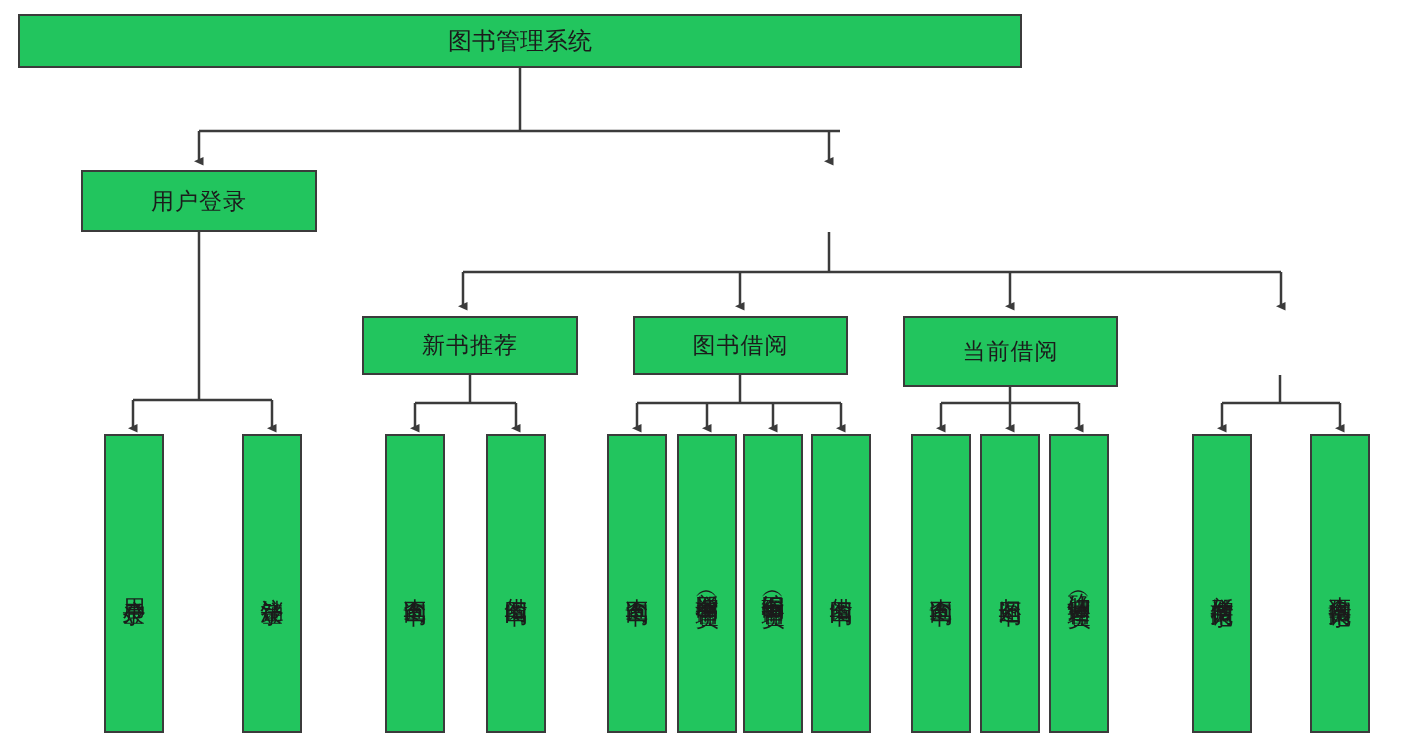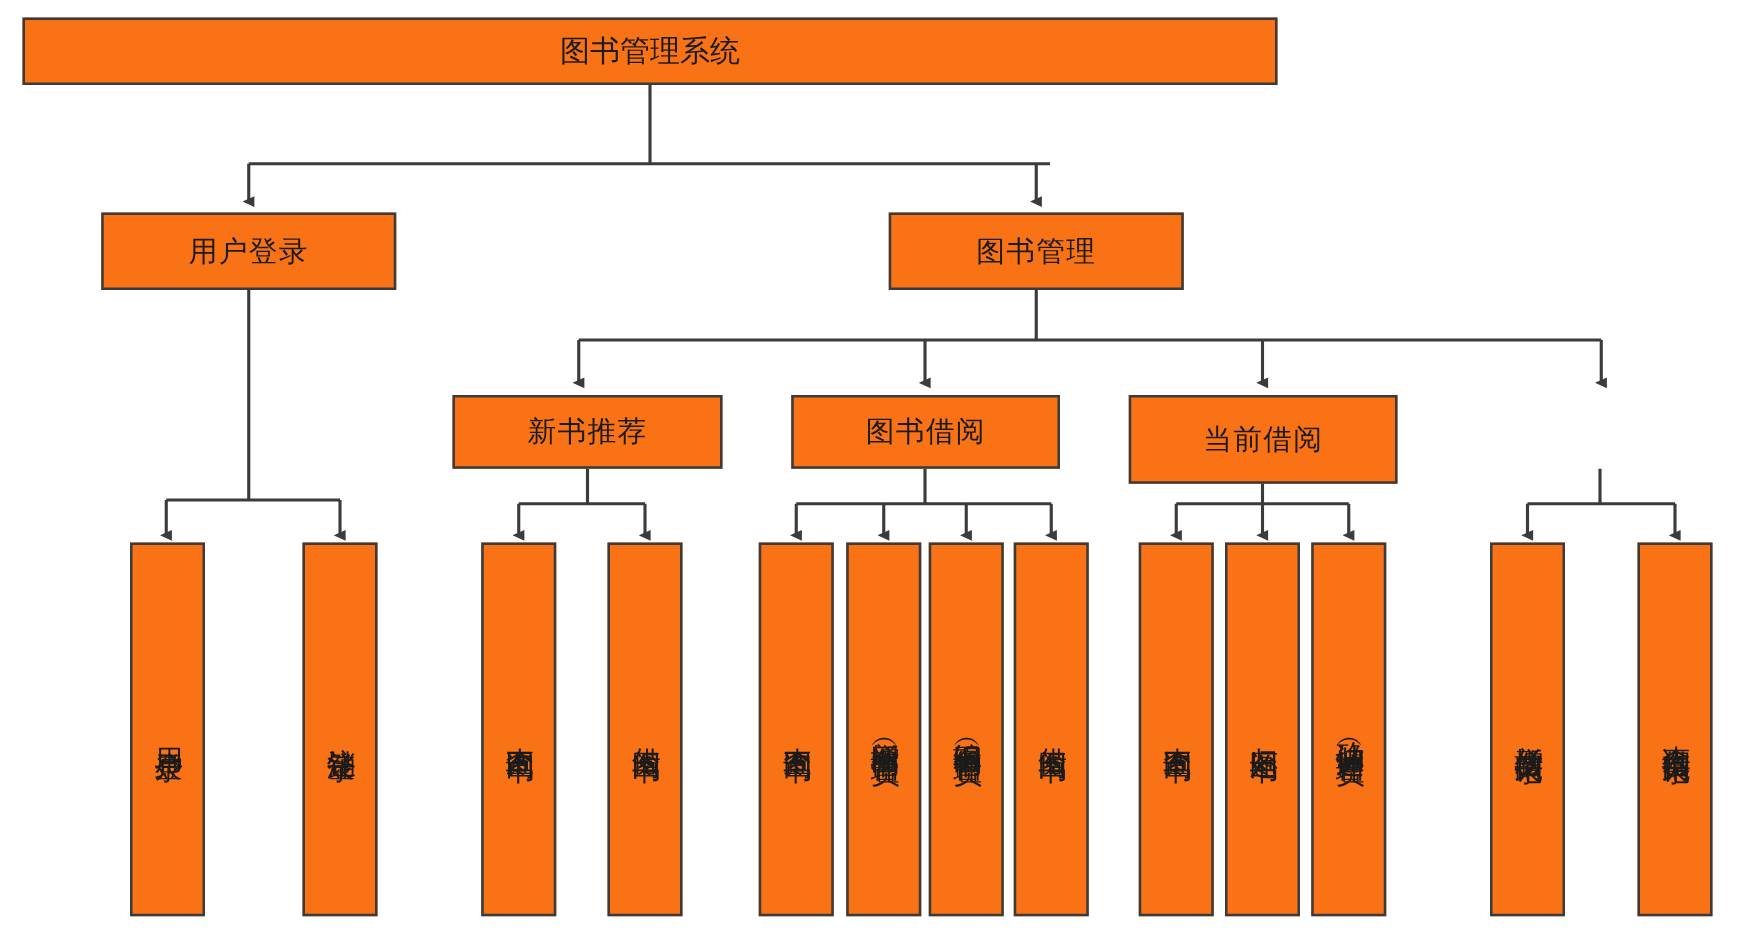--- a/index.html
+++ b/index.html
@@ -21,7 +21,7 @@
     position: absolute;
     box-sizing: border-box;
     border: 2.5px solid #3b3b3b;
-    background: #f97316;
+    background: #22c55e;
     display: flex;
     align-items: center;
     justify-content: center;

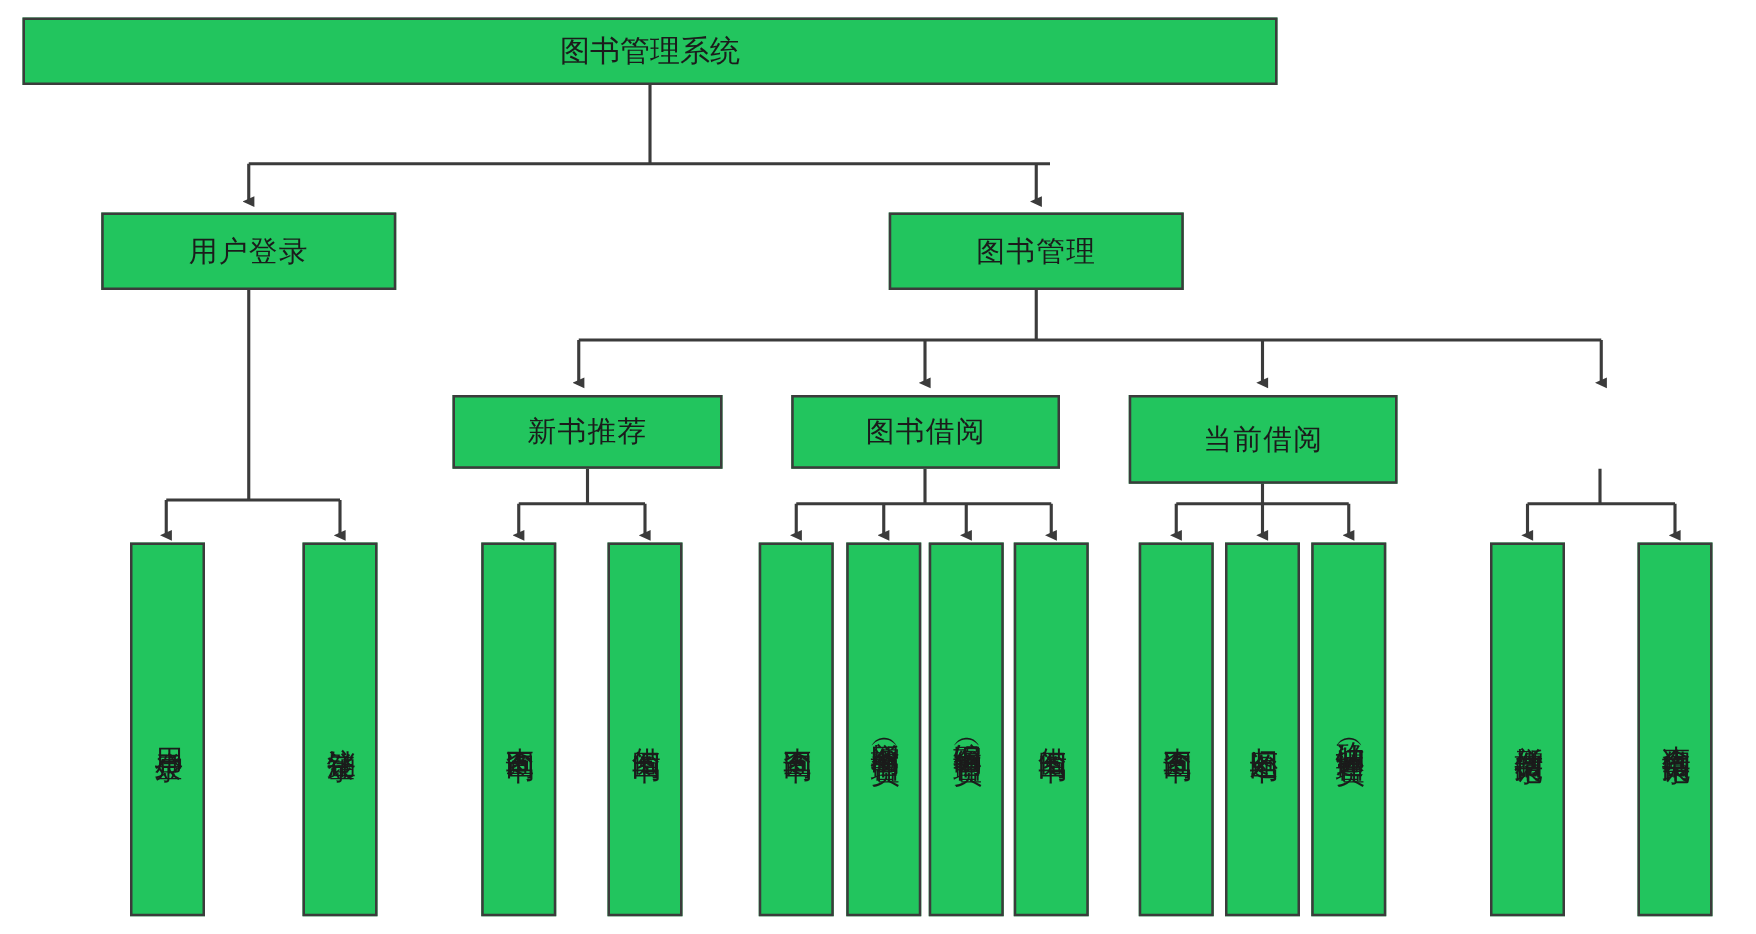--- a/index.html
+++ b/index.html
@@ -127,9 +127,6 @@
   <div class="node horiz" style="left:81px; top:170px; width:236px; height:62px;">
     <span>用户登录</span>
   </div>
-  <div class="node horiz" style="left:711px; top:170px; width:236px; height:62px;">
-    <span>图书管理</span>
-  </div>
 
   <div class="node horiz" style="left:633px; top:316px; width:215px; height:59px;">
     <span>图书借阅</span>

